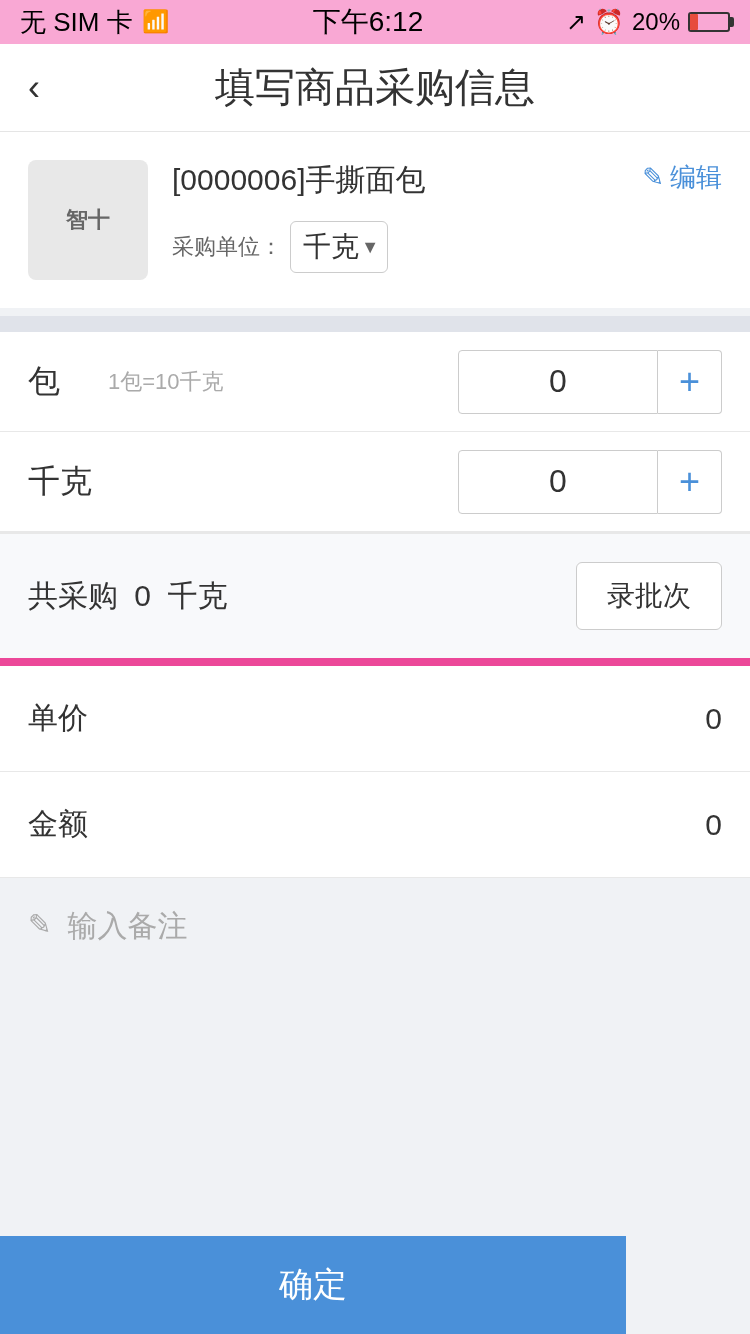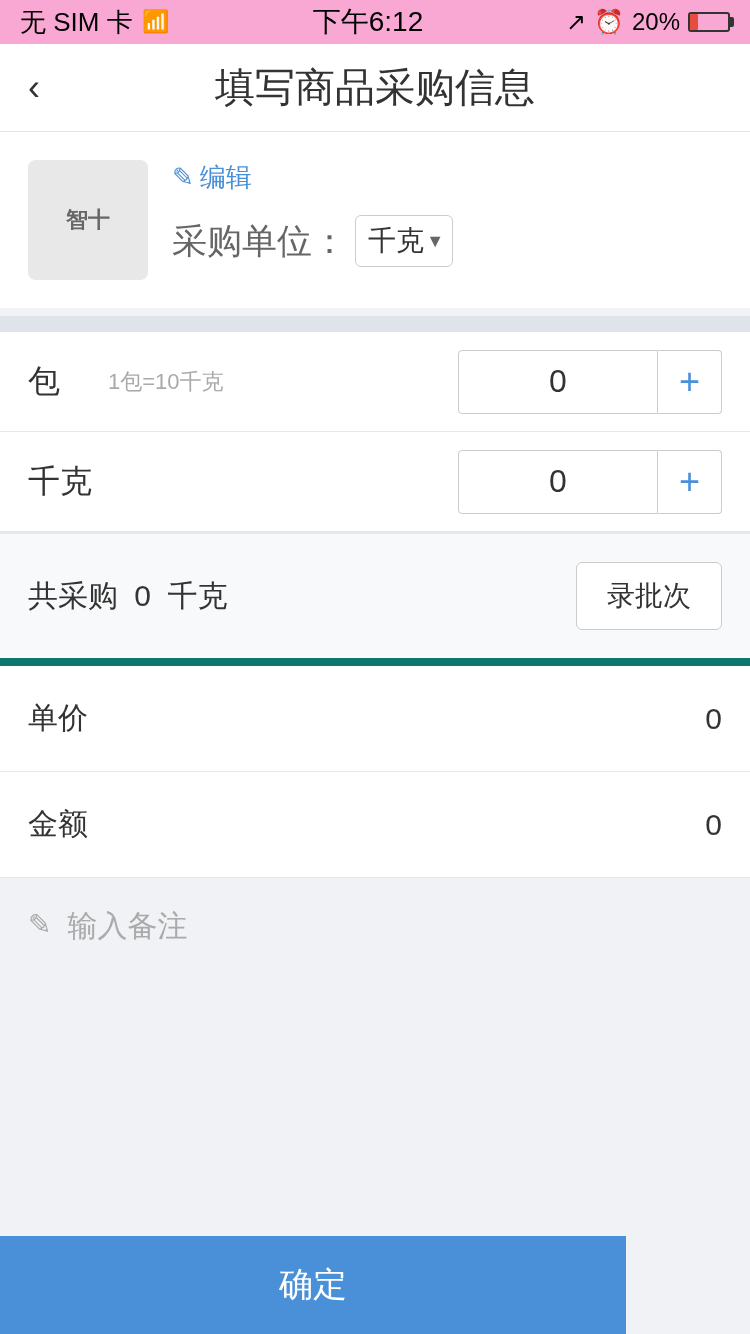--- a/index.html
+++ b/index.html
@@ -333,6 +333,7 @@
   </div>
   <div class="product-info">
     <div class="product-header">
+      <span class="product-name">[0000006]手撕面包</span>
       <span class="edit-btn">
         <span>✎</span>
         <span>编辑</span>

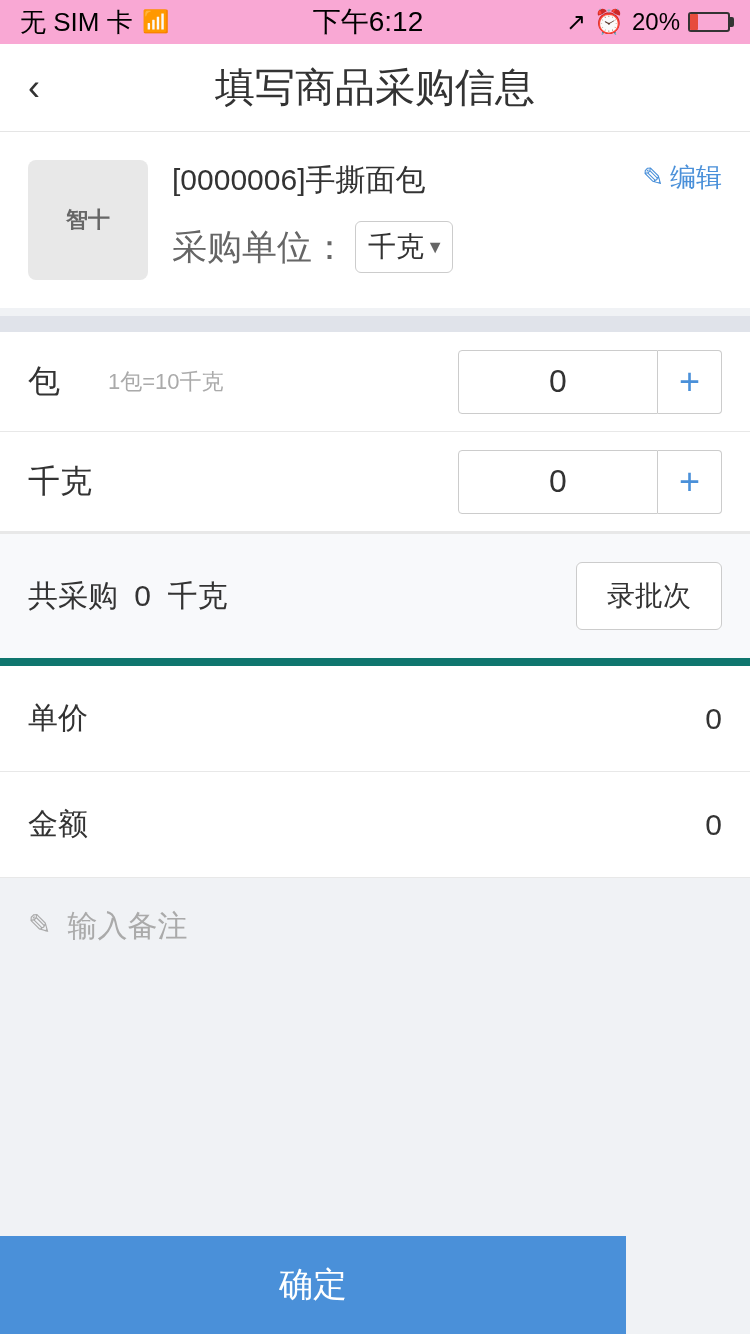--- a/index.html
+++ b/index.html
@@ -128,7 +128,7 @@
       margin-top: 20px;
     }
     .unit-label {
-      font-size: 35px;
+      font-size: 22px;
       color: #666;
     }
     .unit-select-wrapper {

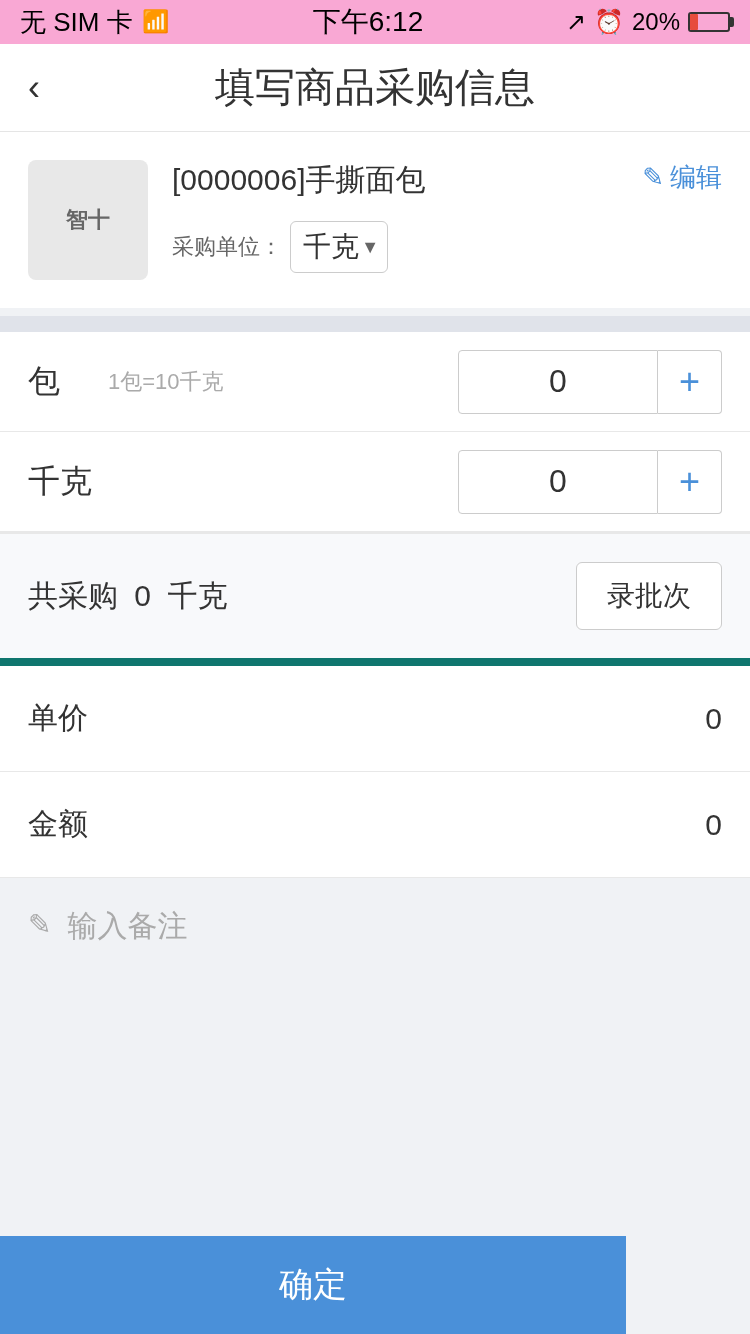--- a/index.html
+++ b/index.html
@@ -214,7 +214,7 @@
     .total-section {
       background: #f8f9fb;
       border-top: 2px solid #e8e8e8;
-      border-bottom: 8px solid #0f766e;
+      border-bottom: 8px solid #ec4899;
     }
     .total-row {
       display: flex;

